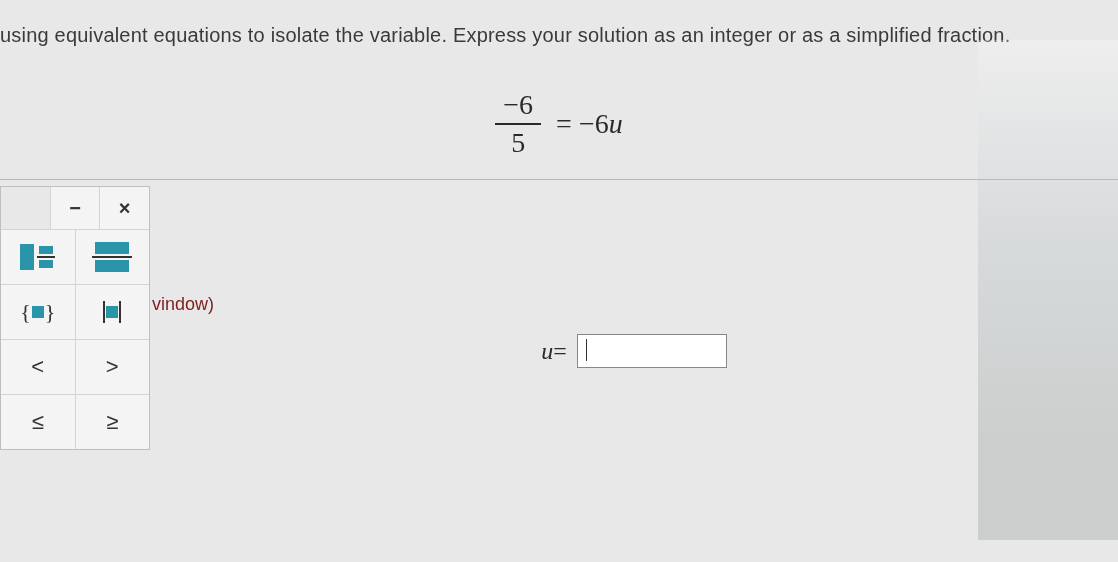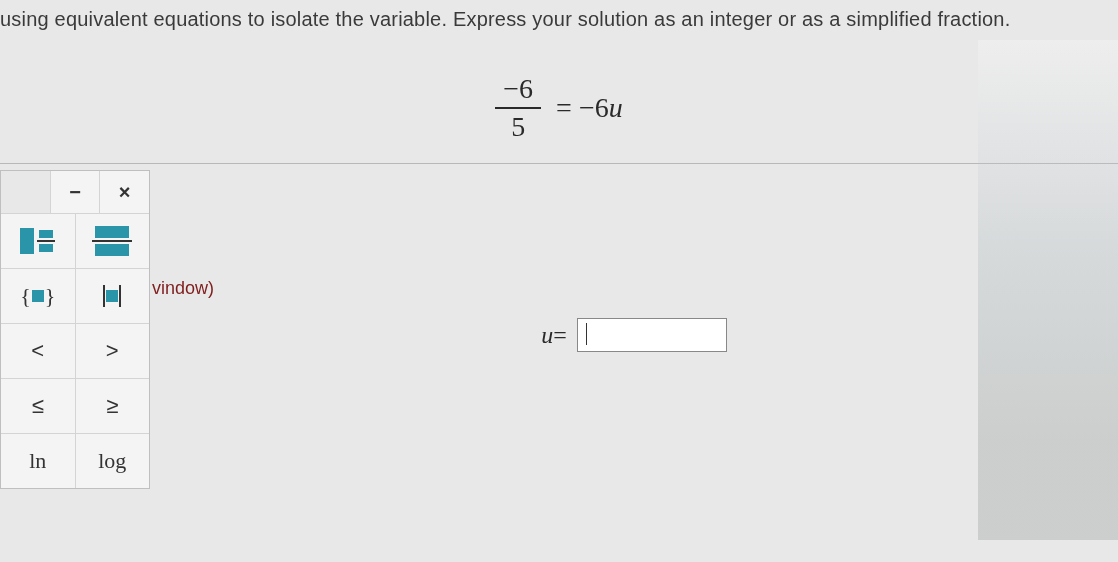--- a/index.html
+++ b/index.html
@@ -14,7 +14,7 @@
     }
     .instruction {
       font-size: 20px;
-      padding: 8px 6px 12px 0;
+      padding: 24px 6px 12px 0;
       color: #3a3a3a;
       letter-spacing: 0.2px;
     }

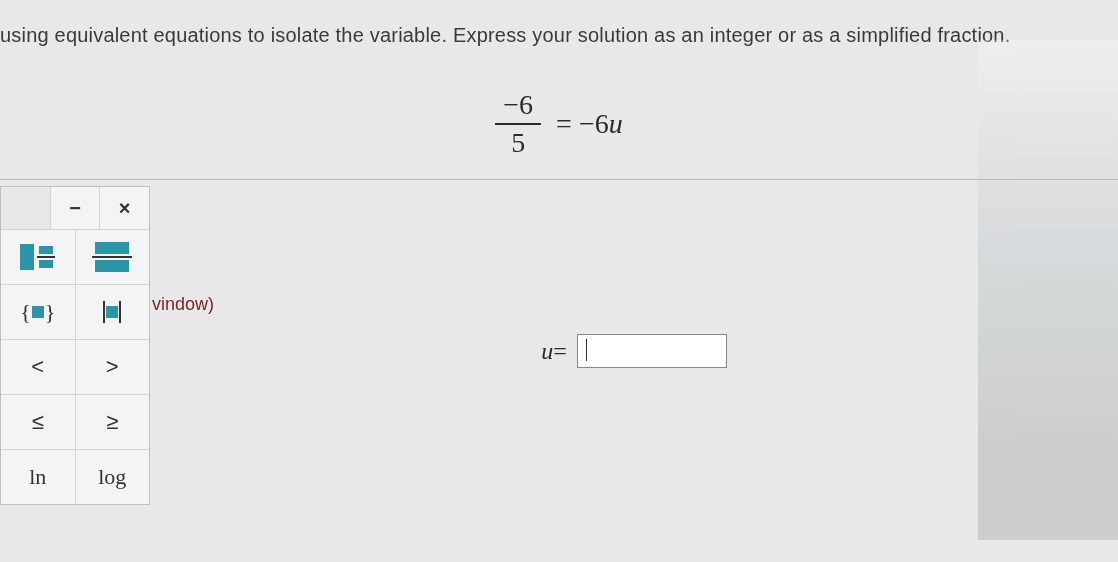--- a/index.html
+++ b/index.html
@@ -213,10 +213,6 @@
         <div class="cell">≥</div>
       </div>
 
-      <div class="prow">
-        <div class="cell fncell">ln</div>
-        <div class="cell fncell">log</div>
-      </div>
     </div>
     <div class="palette-label">vindow)</div>
   </div>

